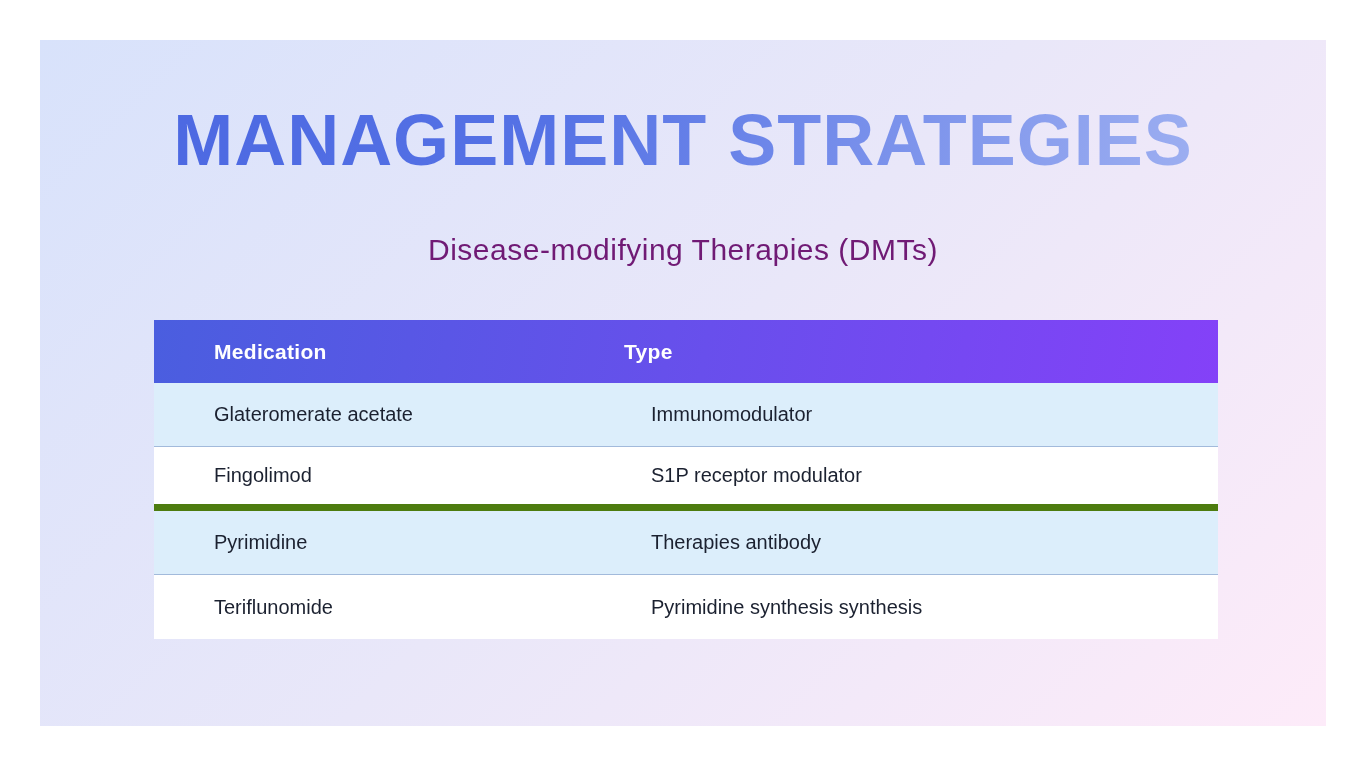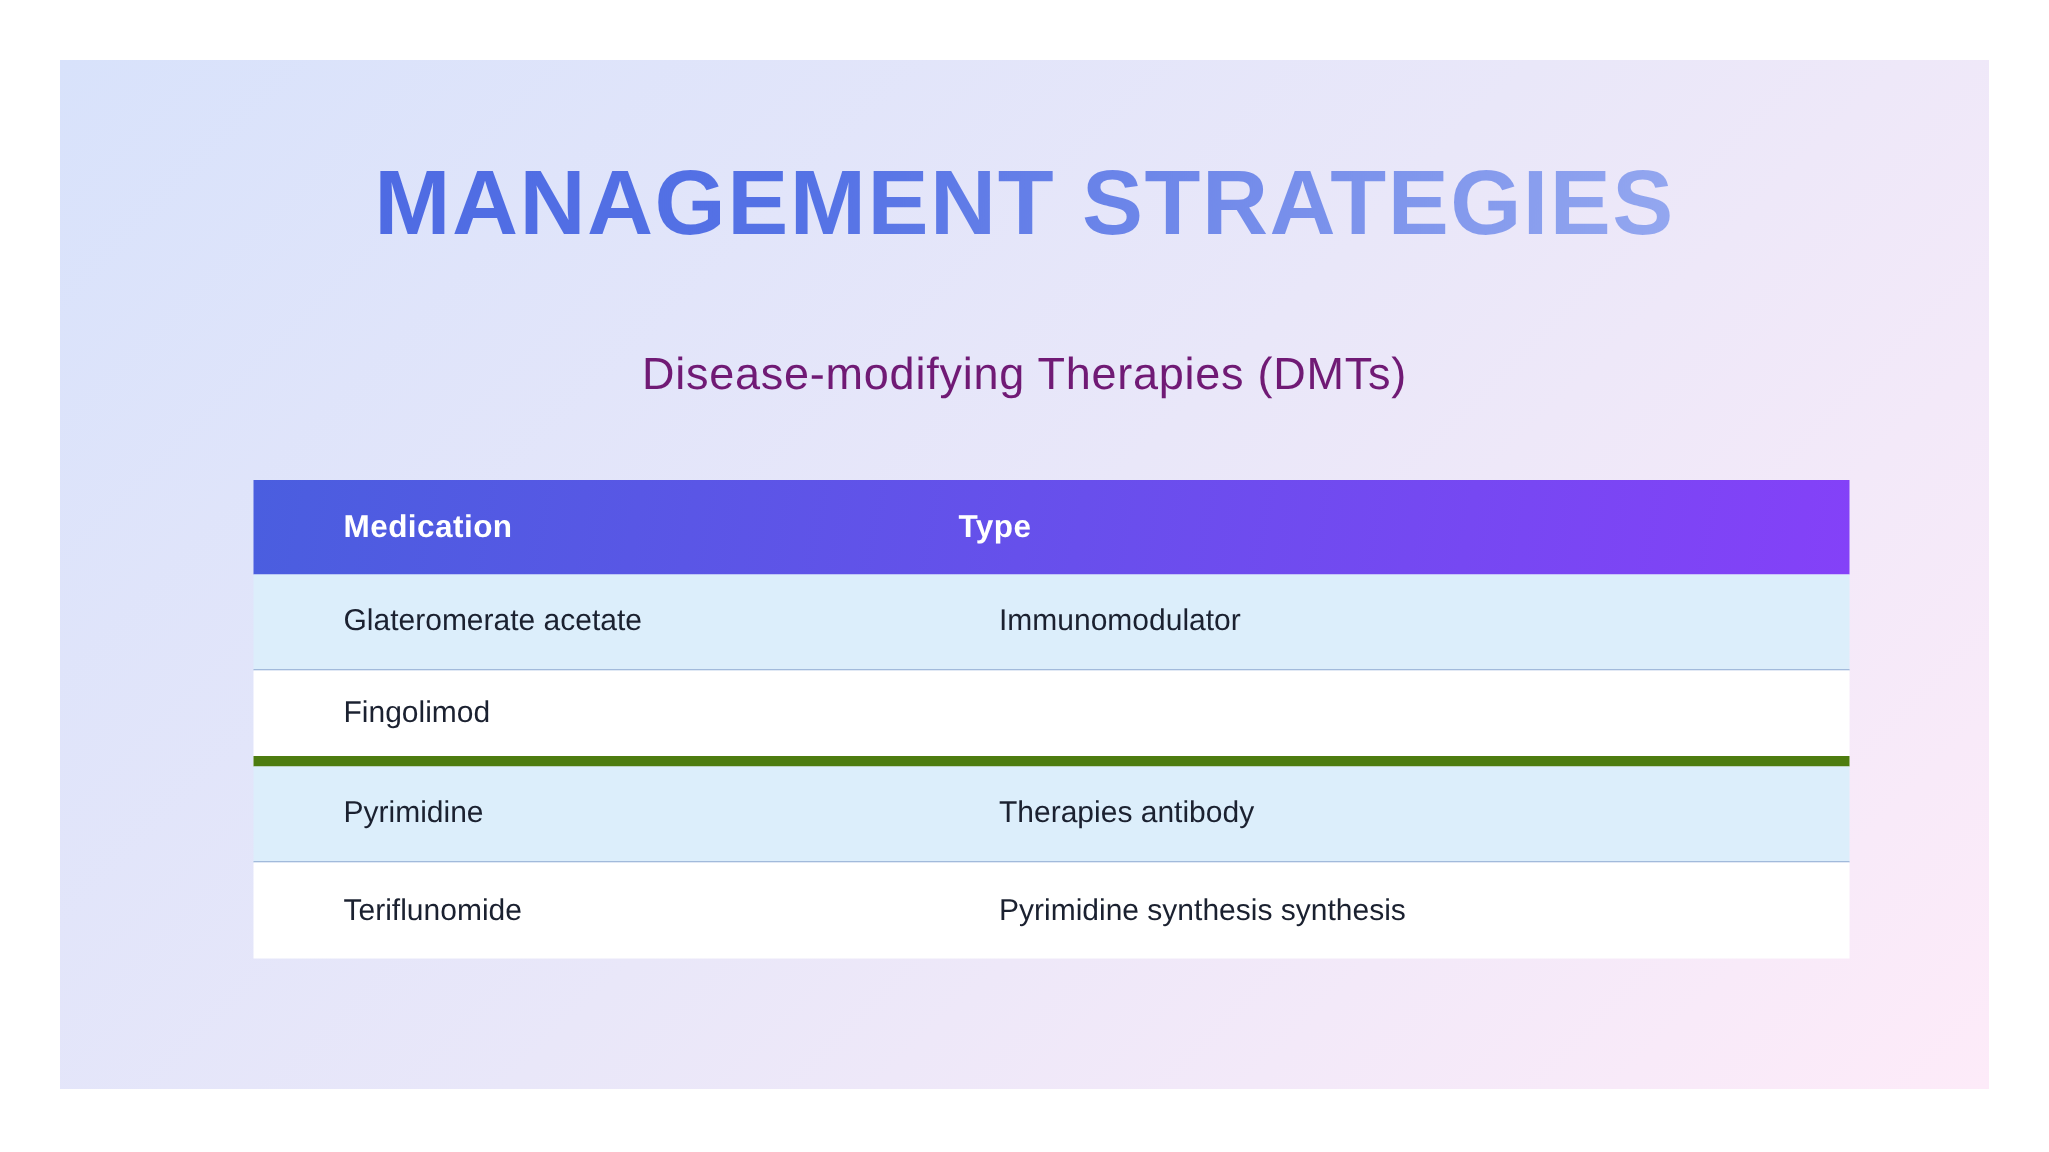--- a/index.html
+++ b/index.html
@@ -29,7 +29,7 @@
     right: 0;
     top: 103px;
     text-align: center;
-    font-size: 61px;
+    font-size: 72px;
     font-weight: 800;
     letter-spacing: 1px;
     line-height: 1.05;

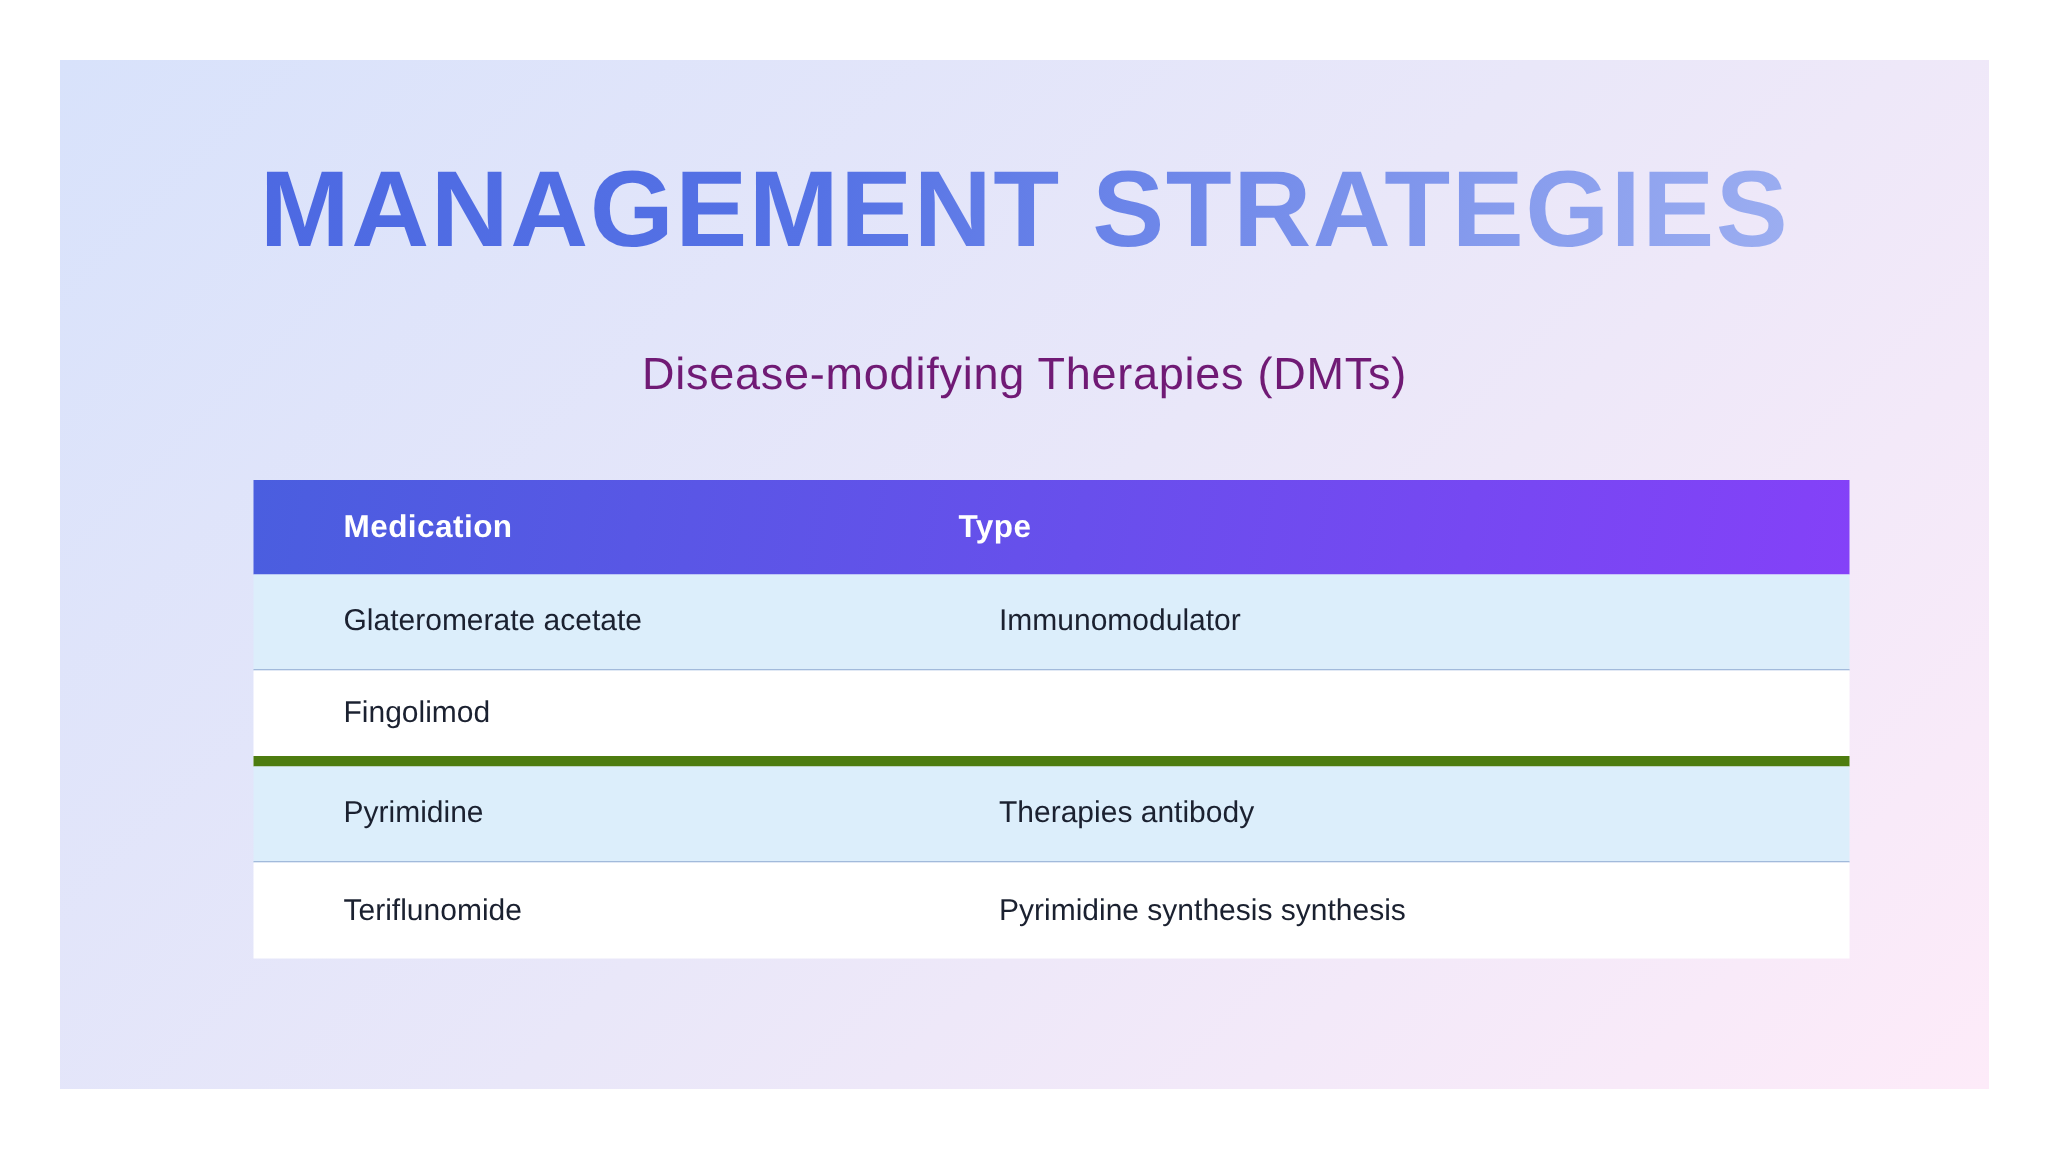--- a/index.html
+++ b/index.html
@@ -54,7 +54,7 @@
 
   .dmt-table {
     position: absolute;
-    left: 169px;
+    left: 154px;
     top: 320px;
     width: 1064px;
   }

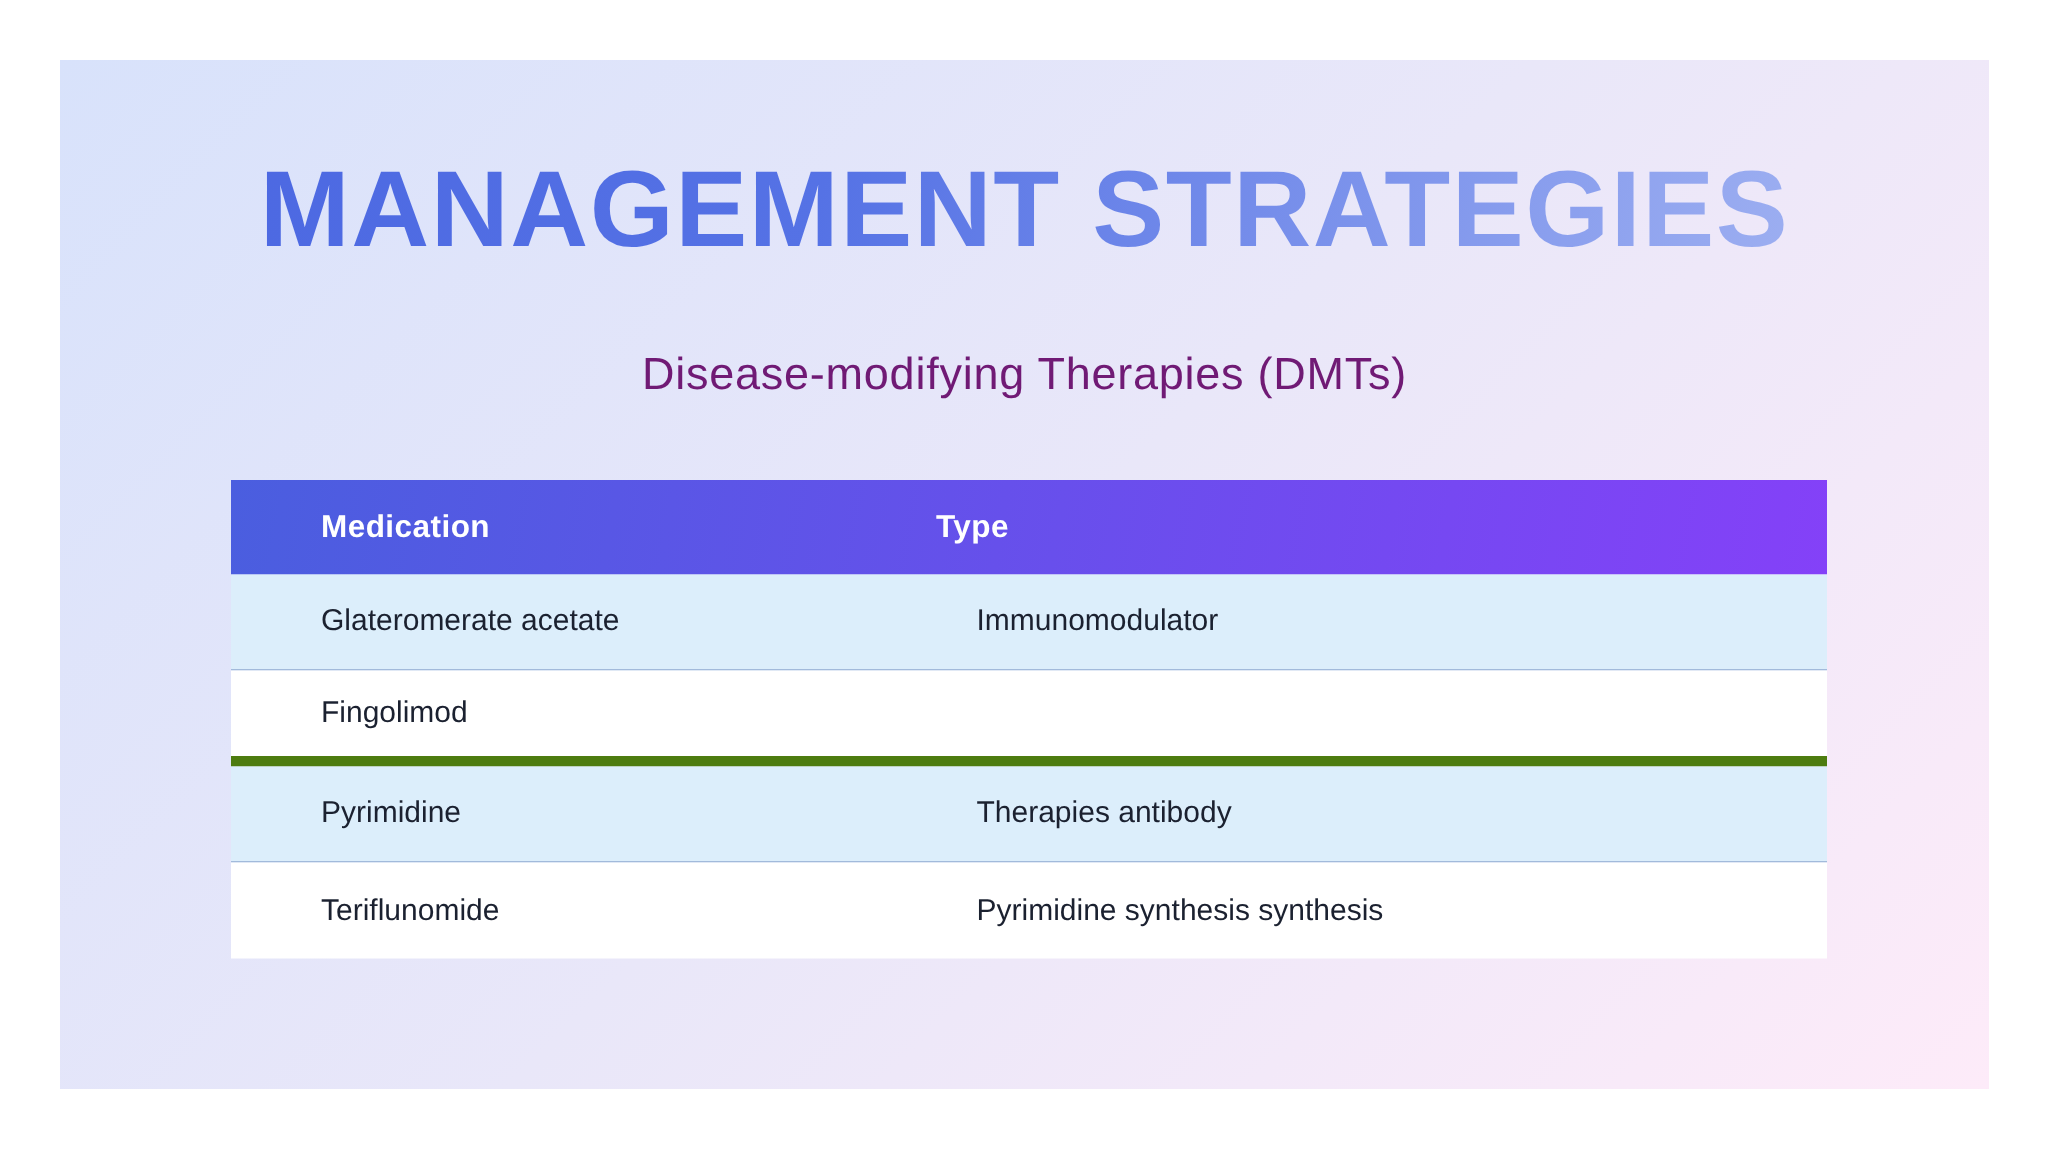--- a/index.html
+++ b/index.html
@@ -111,6 +111,7 @@
 
     <div class="tr plain">
       <div class="td">Fingolimod</div>
+      <div class="td">S1P receptor modulator</div>
     </div>
 
     <div class="tr alt">

